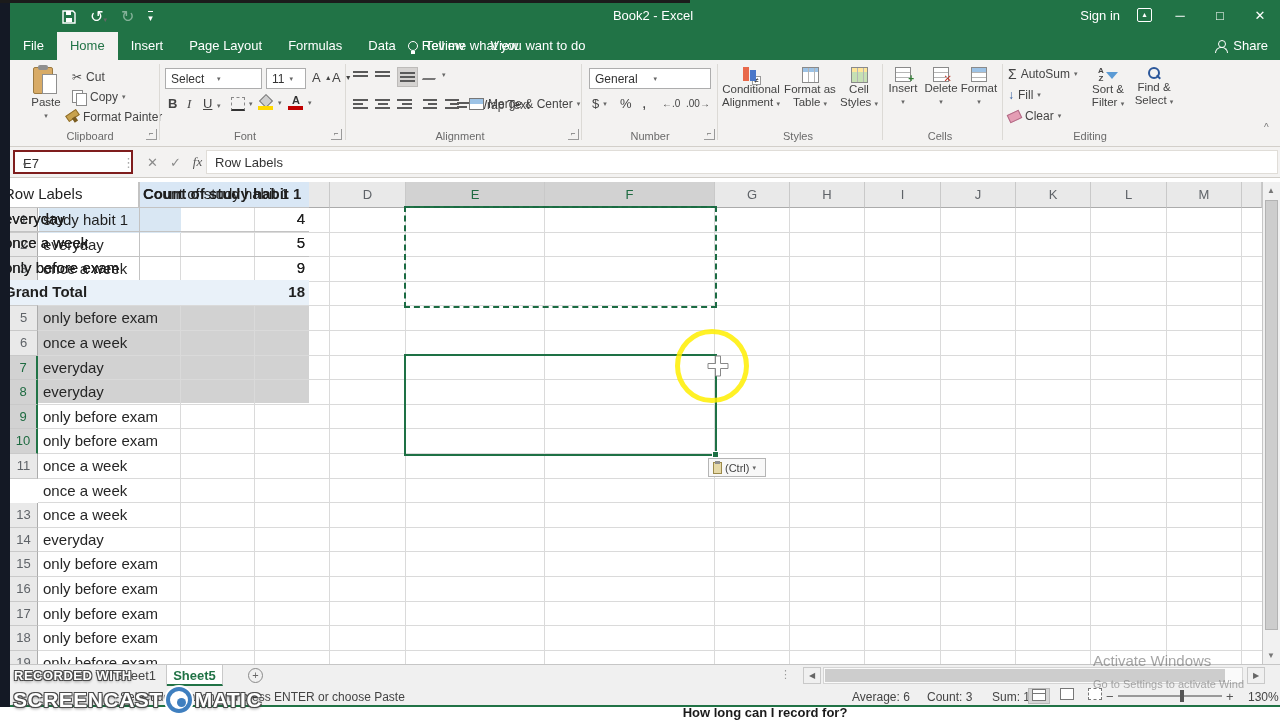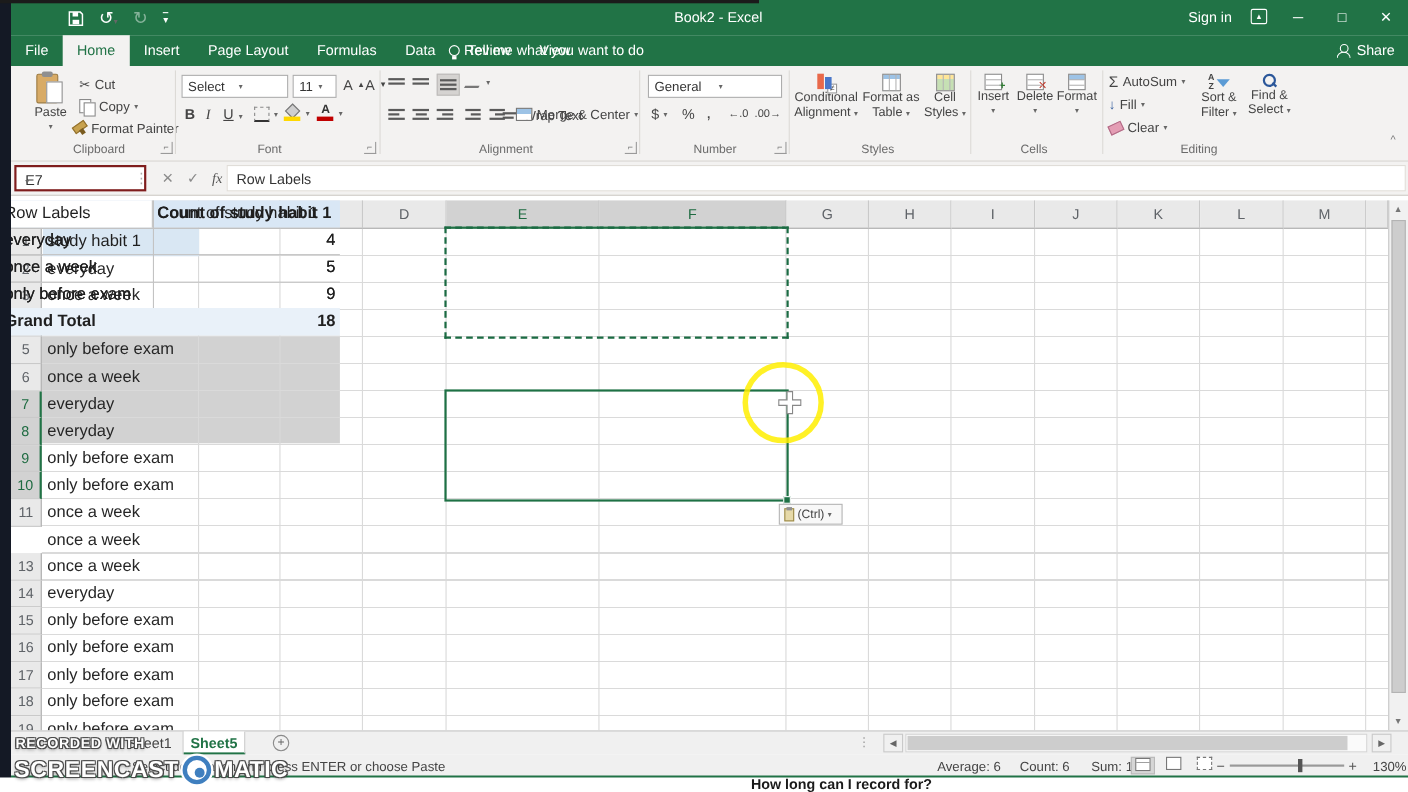--- a/index.html
+++ b/index.html
@@ -590,6 +590,10 @@
     <span id="scmlogo"></span>
     <span class="wm t">MATIC</span>
   </div>
+  <div id="activate" class="abs">
+    <div>Activate Windows</div>
+    <div class="l2">Go to Settings to activate Wind</div>
+  </div>
   <div id="bottomstrip" class="abs">
     <div id="recq">How long can I record for?</div>
   </div>

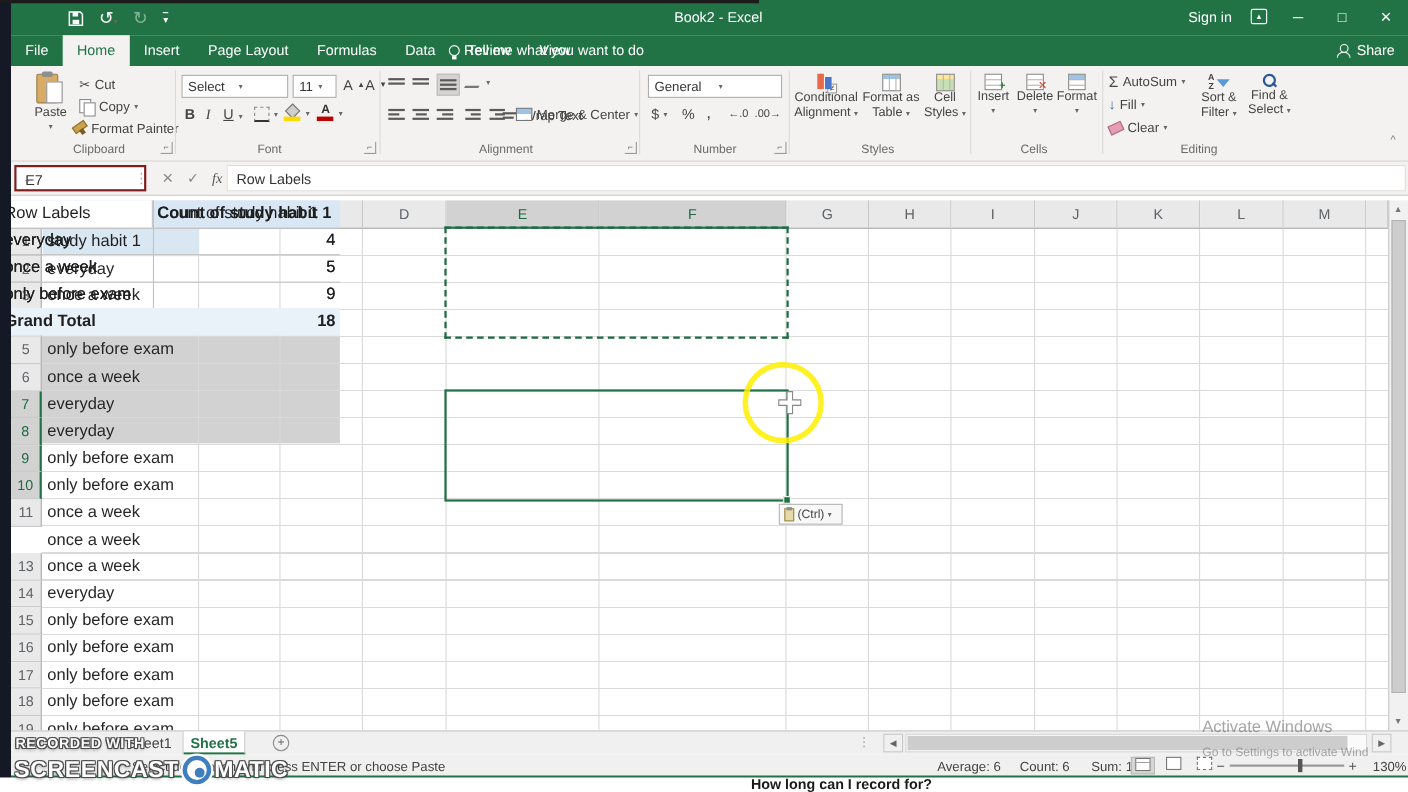--- a/index.html
+++ b/index.html
@@ -571,7 +571,7 @@
   <div id="statusbar" class="abs">
     <div id="stmsg">Select destination and press ENTER or choose Paste</div>
     <div class="stagg" style="left:842px;">Average: 6</div>
-    <div class="stagg" style="left:917px;">Count: 6</div>
+    <div class="stagg" style="left:917px;">Count: 3</div>
     <div class="stagg" style="left:982px;">Sum: 18</div>
     <div class="viewbtn sel" style="left:1018px;"><span class="vb lines"></span></div>
     <div class="viewbtn" style="left:1046px;"><span class="vb"></span></div>

